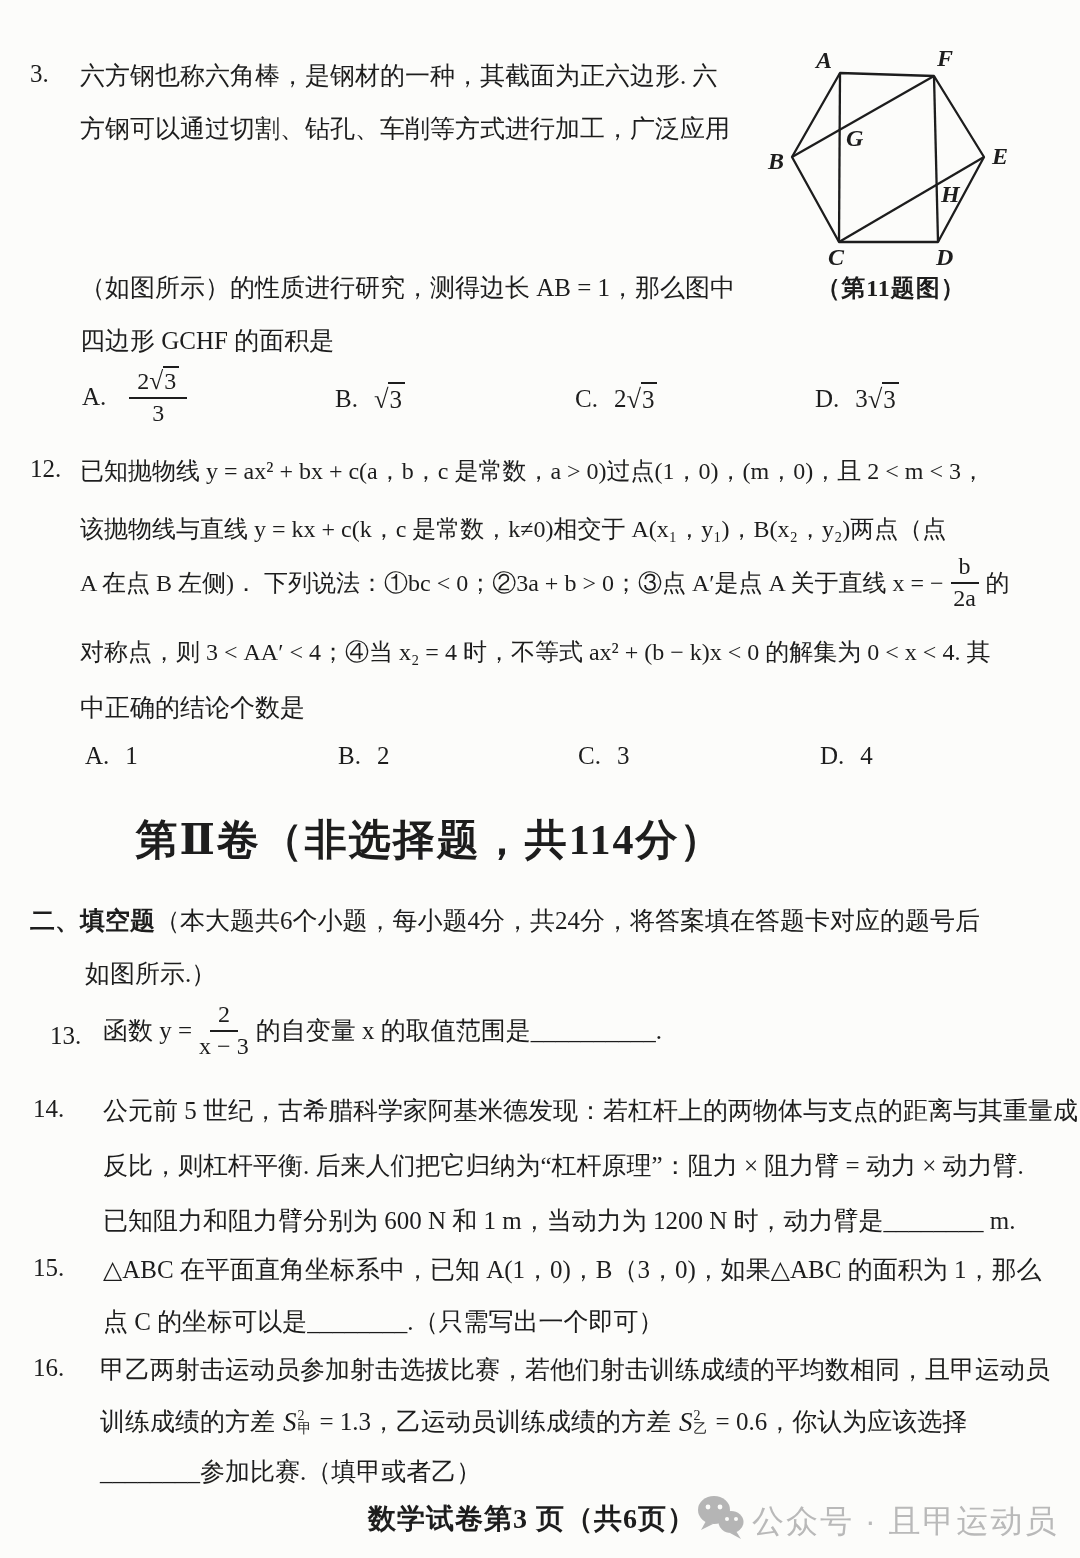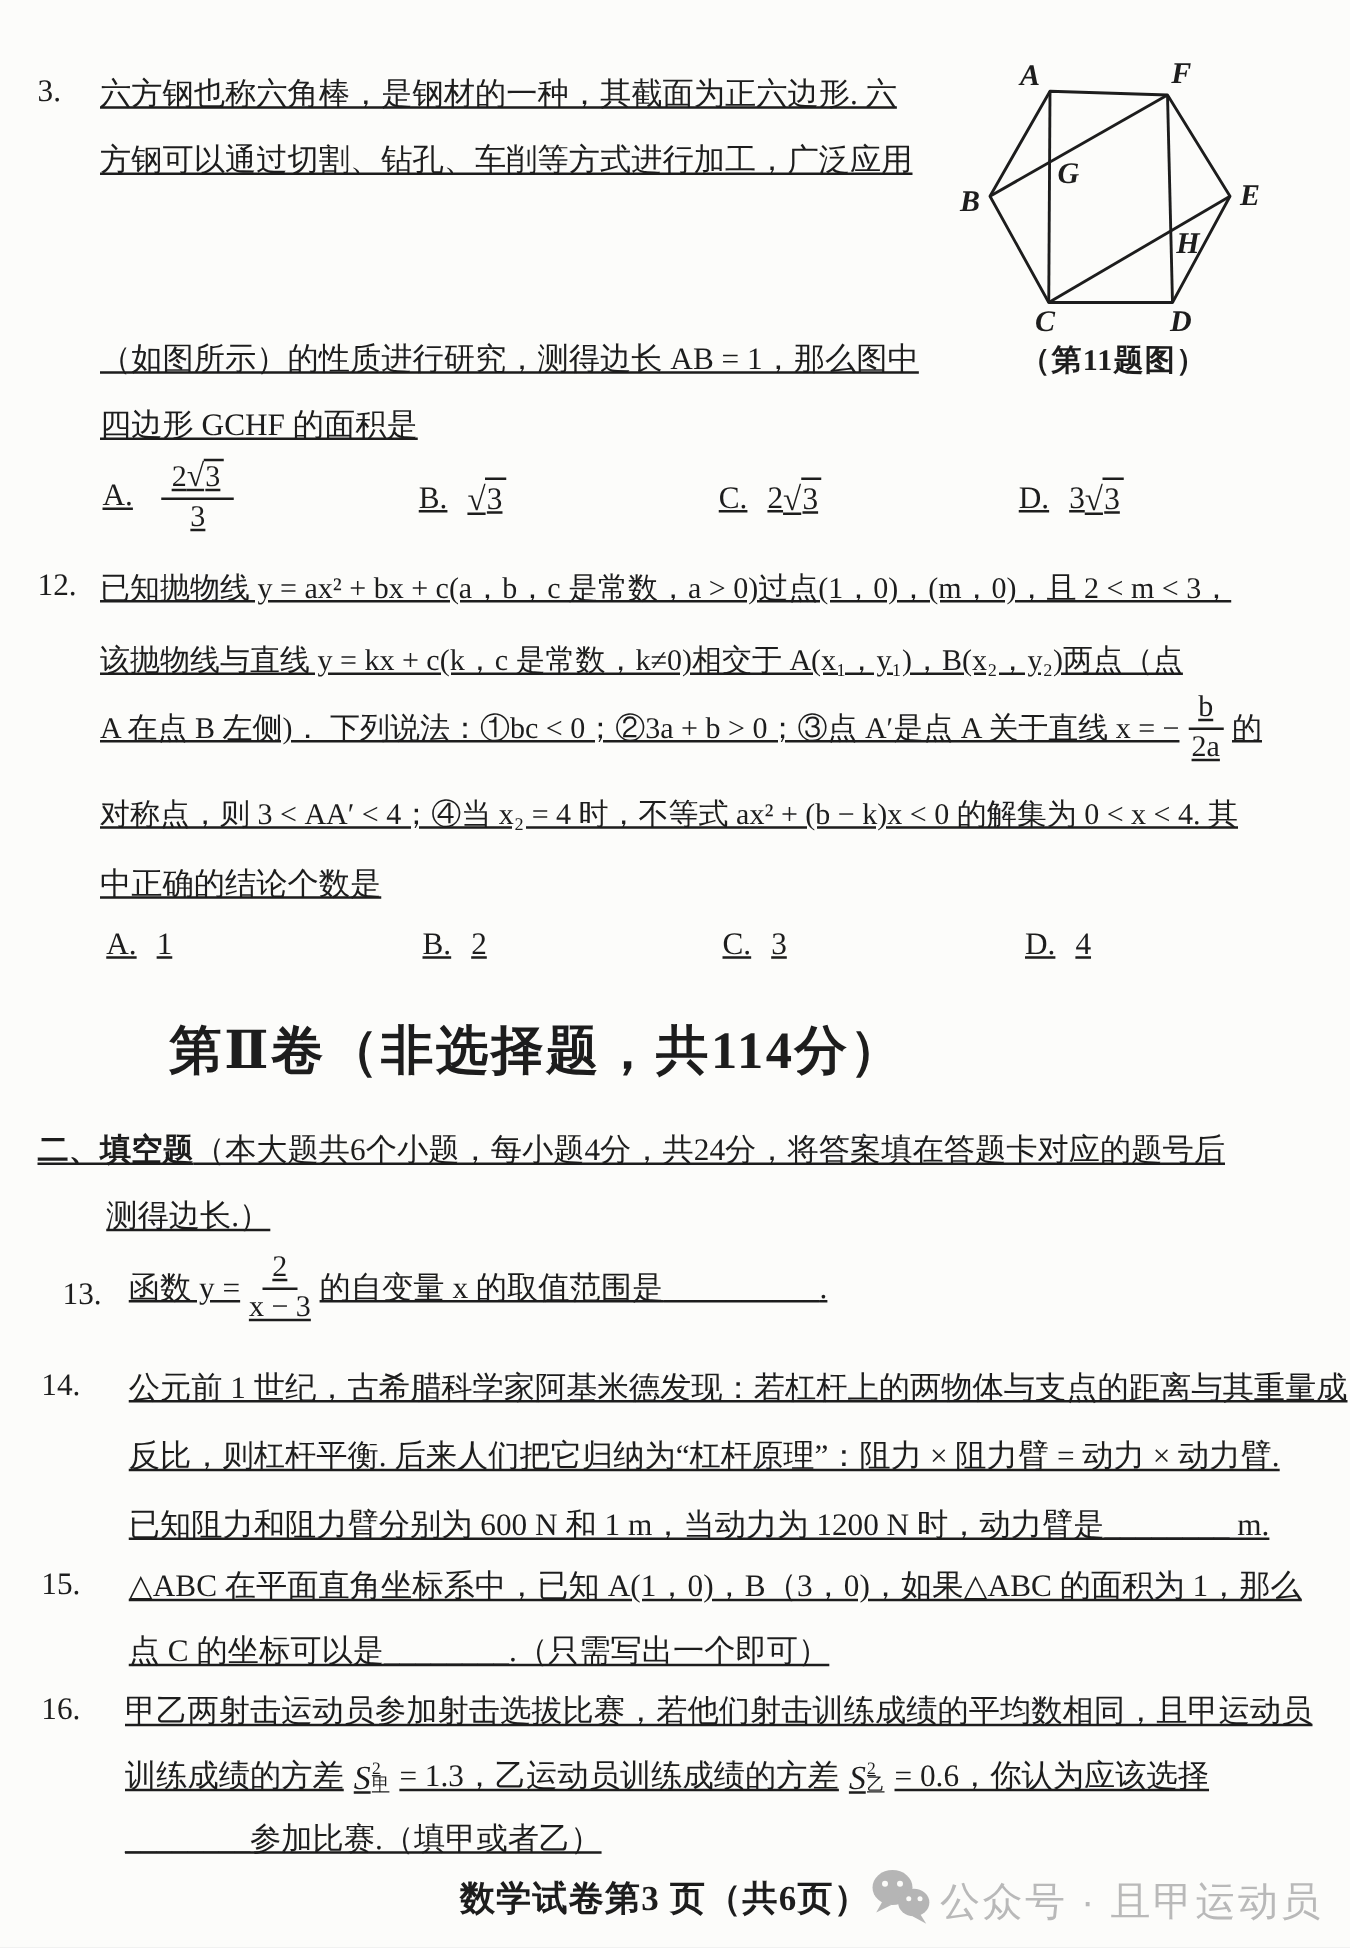--- a/index.html
+++ b/index.html
@@ -9,7 +9,7 @@
     font-family:"Liberation Serif","DejaVu Serif",serif;
   }
   .abs { position:absolute; white-space:nowrap; }
-  .t  { font-size:25px; line-height:32px;text-decoration:underline; }
+  .t  { font-size:25px; line-height:32px; }
   .math { font-size:24px; }
   .qnum { font-size:25px; }
   .flexline { display:flex; align-items:center; }

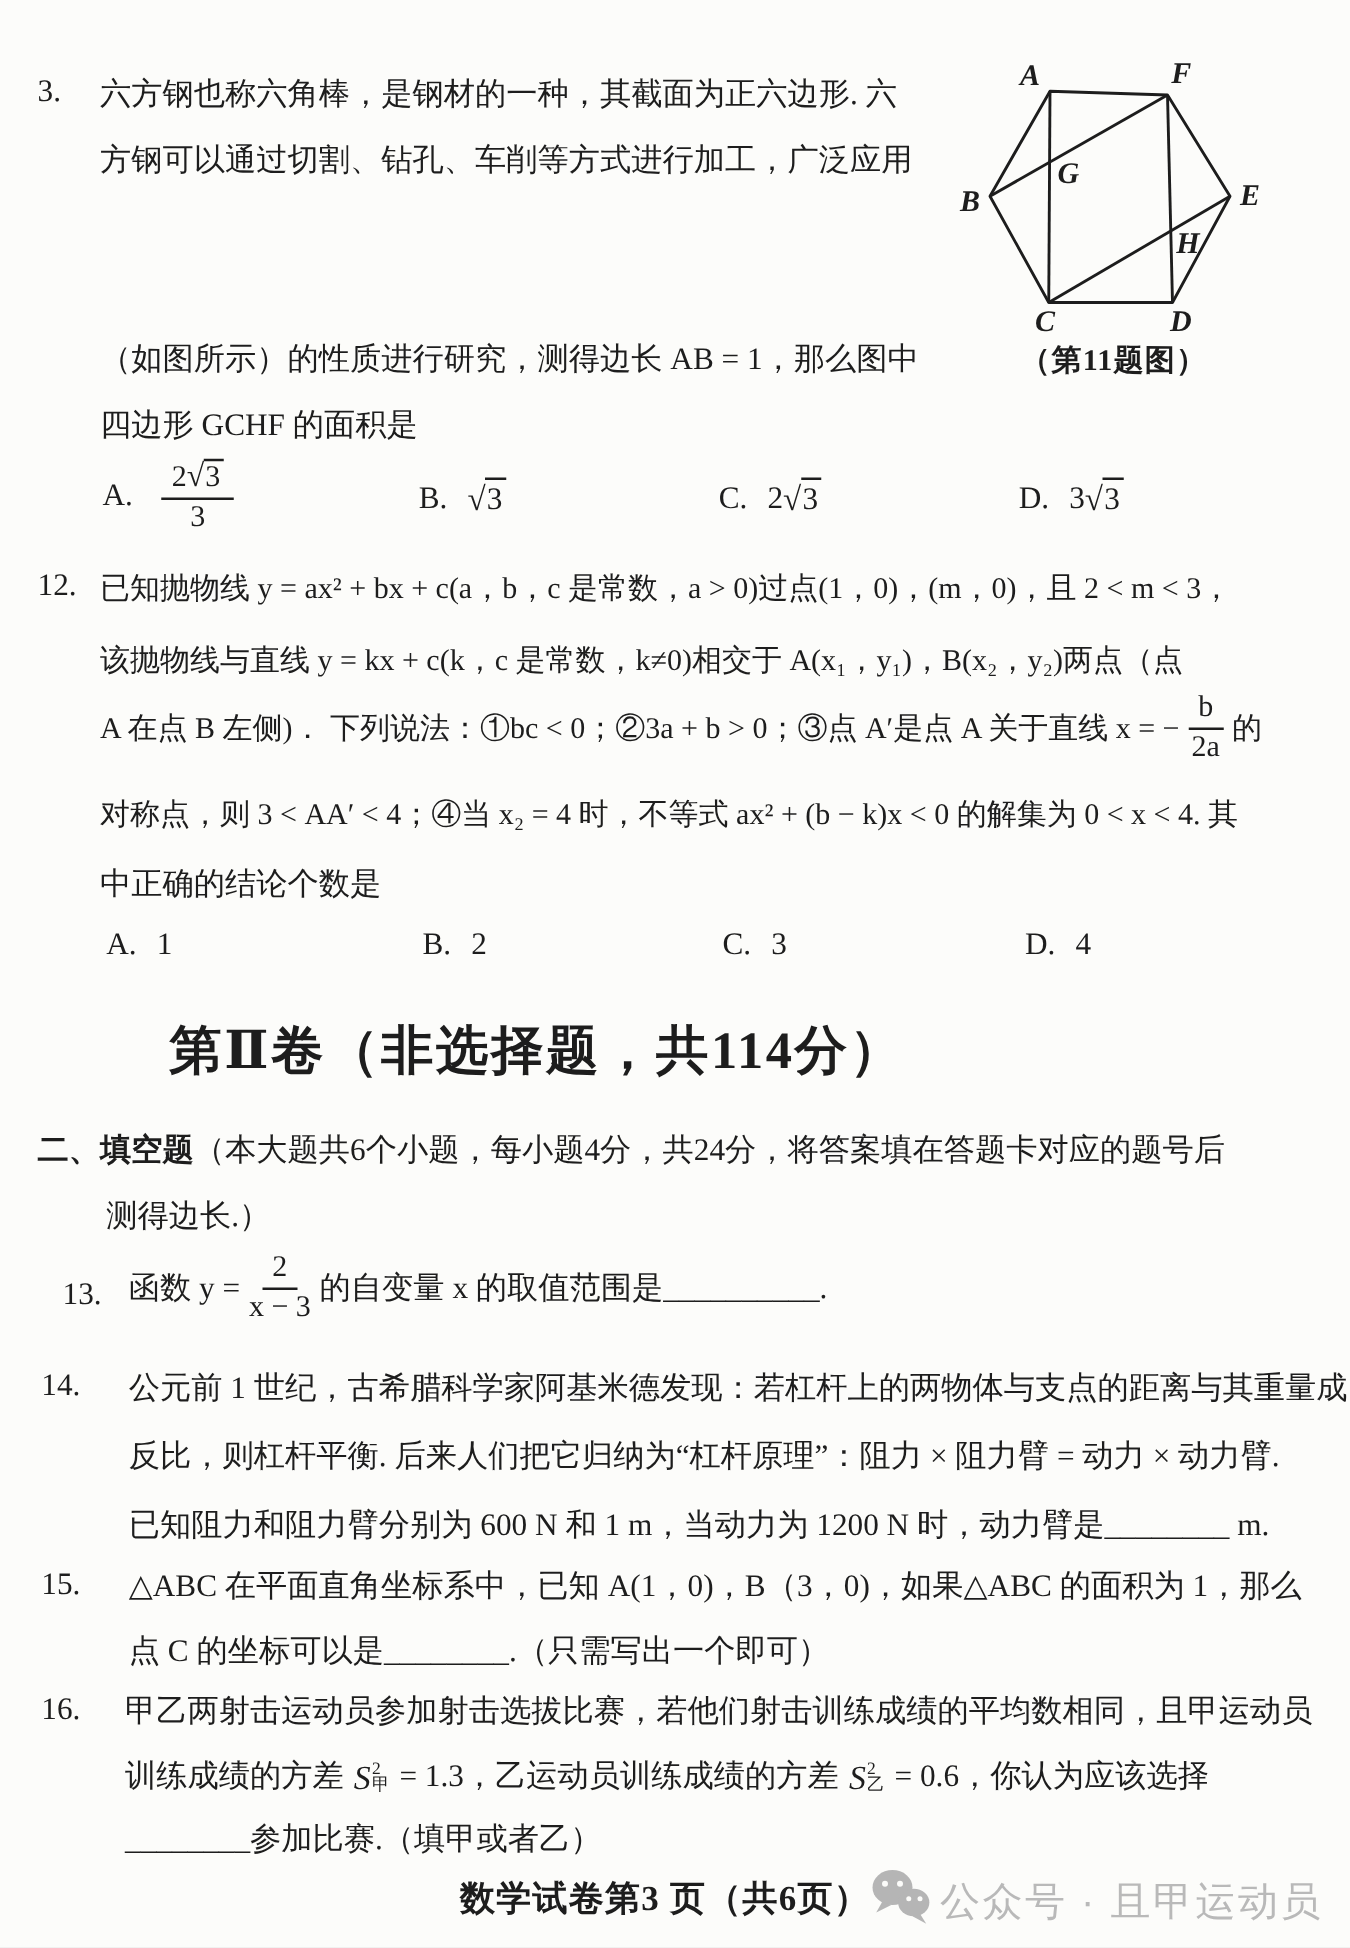--- a/index.html
+++ b/index.html
@@ -125,7 +125,7 @@
   <div class="abs t" style="left:30px;top:905px">
     <span class="bold">二、填空题</span><span>（本大题共6个小题，每小题4分，共24分，将答案填在答题卡对应的题号后</span>
   </div>
-  <div class="abs t" style="left:85px;top:958px">测得边长.）</div>
+  <div class="abs t" style="left:85px;top:958px">如图所示.）</div>
 
   <div class="abs qnum" style="left:50px;top:1022px">13.</div>
   <div class="abs flexline t" style="left:103px;top:994px;height:74px">

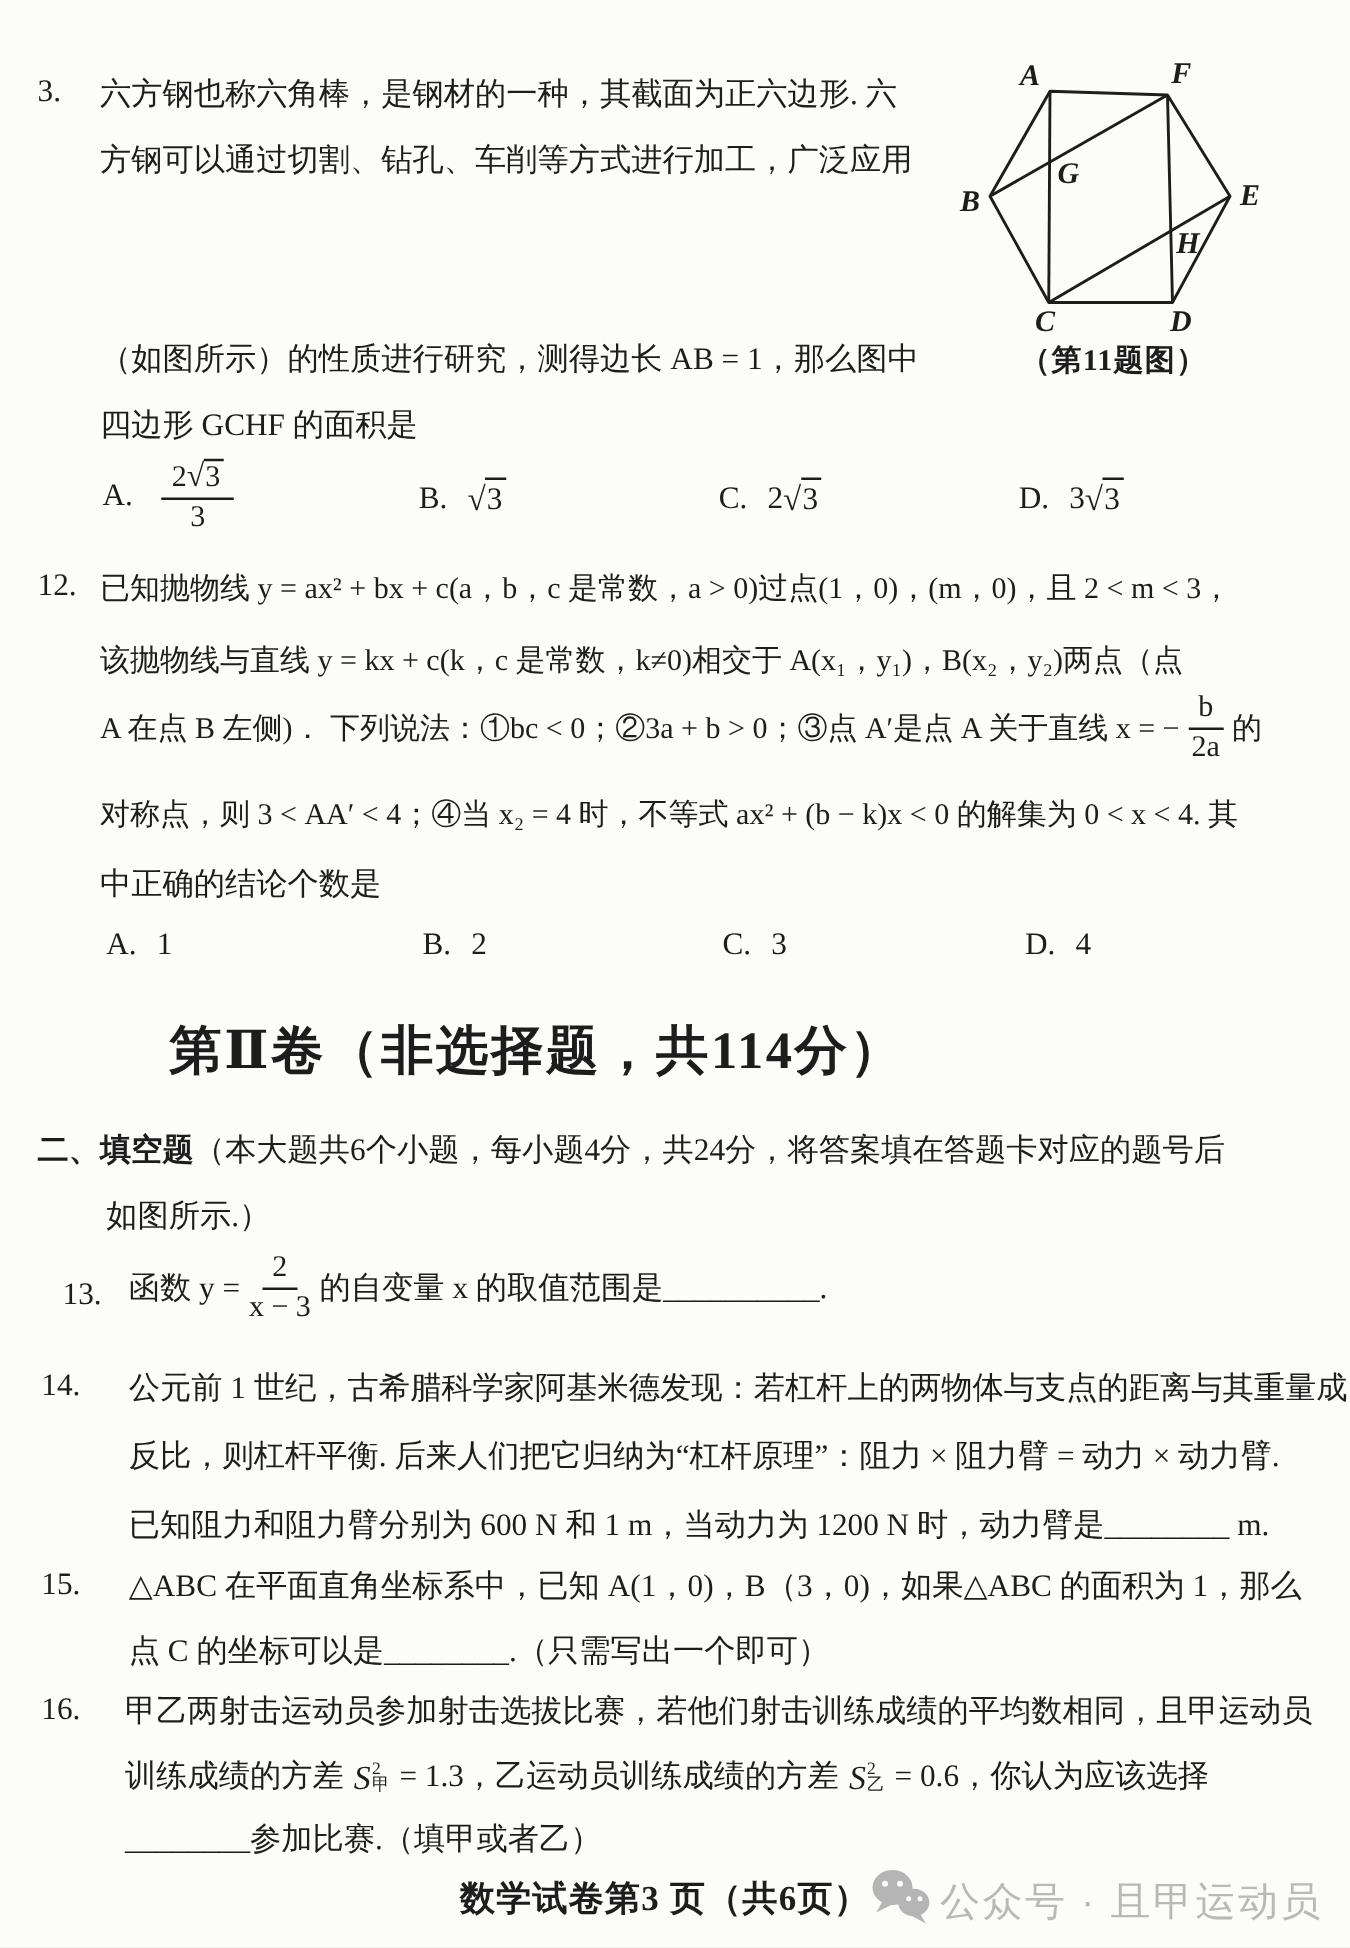--- a/index.html
+++ b/index.html
@@ -140,7 +140,7 @@
   </div>
 
   <div class="abs qnum" style="left:33px;top:1095px">14.</div>
-  <div class="abs t" style="left:103px;top:1095px">公元前 1 世纪，古希腊科学家阿基米德发现：若杠杆上的两物体与支点的距离与其重量成</div>
+  <div class="abs t" style="left:103px;top:1095px">公元前 5 世纪，古希腊科学家阿基米德发现：若杠杆上的两物体与支点的距离与其重量成</div>
   <div class="abs t" style="left:103px;top:1150px">反比，则杠杆平衡. 后来人们把它归纳为“杠杆原理”：阻力 × 阻力臂 = 动力 × 动力臂.</div>
   <div class="abs t" style="left:103px;top:1205px">已知阻力和阻力臂分别为 600 N 和 1 m，当动力为 1200 N 时，动力臂是________ m.</div>
 

